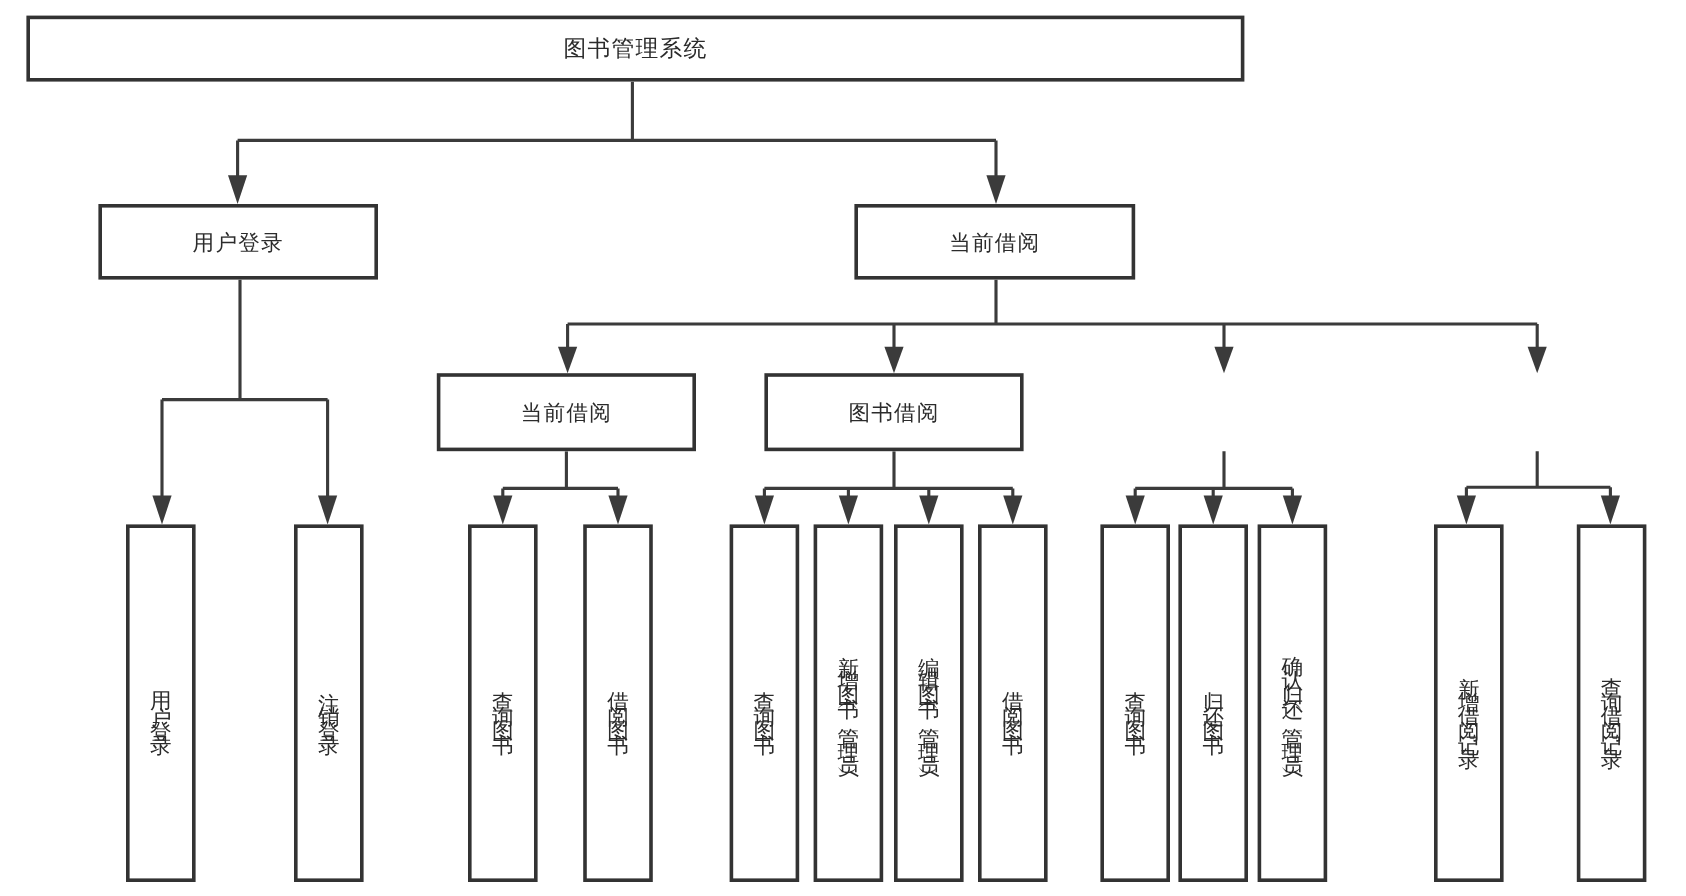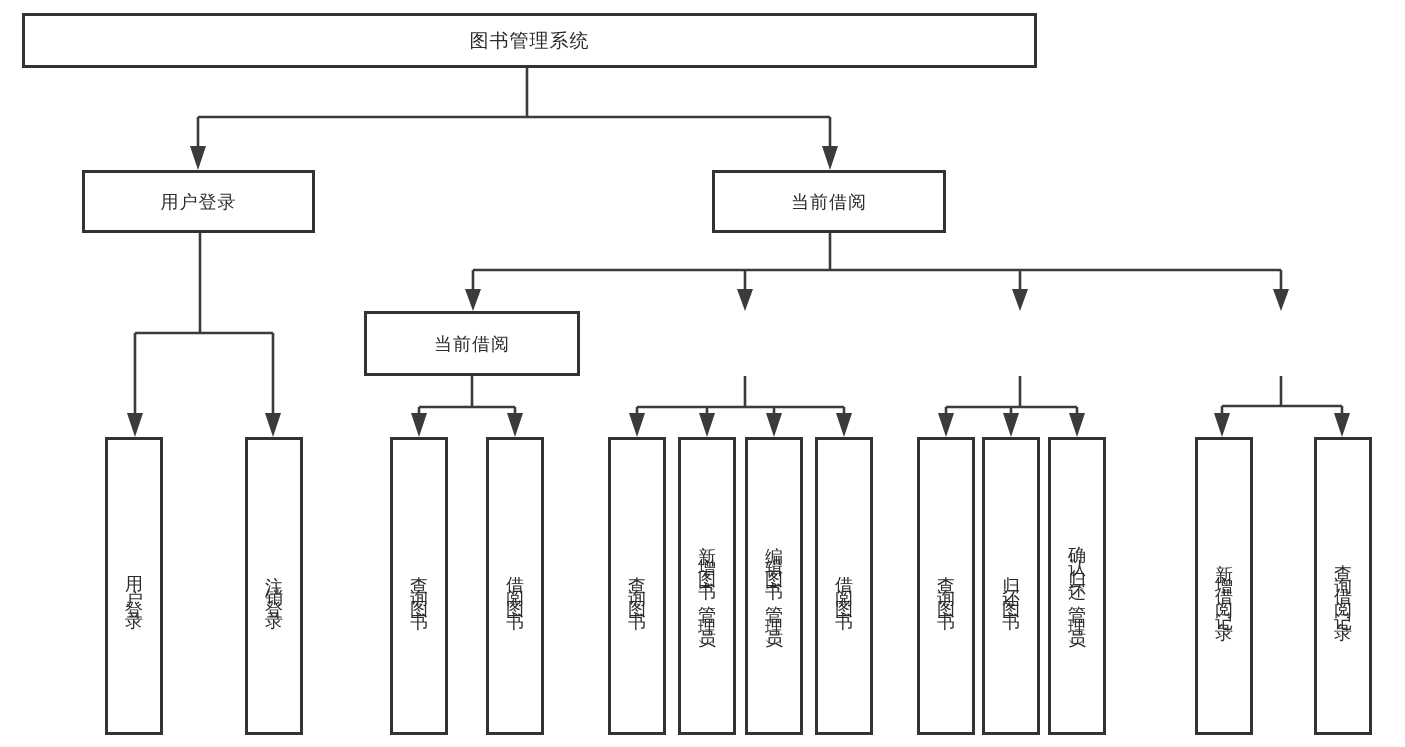--- a/index.html
+++ b/index.html
@@ -93,6 +93,9 @@
   <div class="box" style="left:364px;top:311px;width:216px;height:65px">
     <span>当前借阅</span>
   </div>
+  <div class="box" style="left:637px;top:311px;width:216px;height:65px">
+    <span>图书借阅</span>
+  </div>
 
   <div class="box leaf" style="left:105px;top:437px">
     <span class="vtext">用户登录</span>

